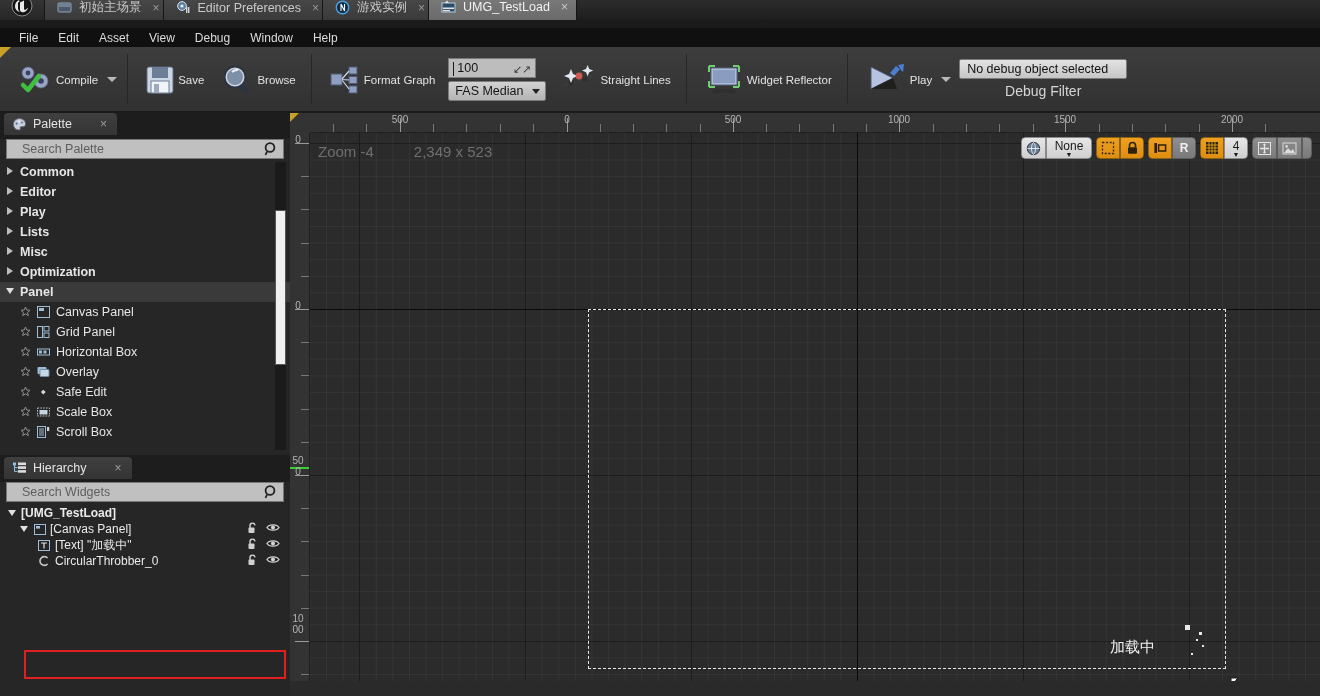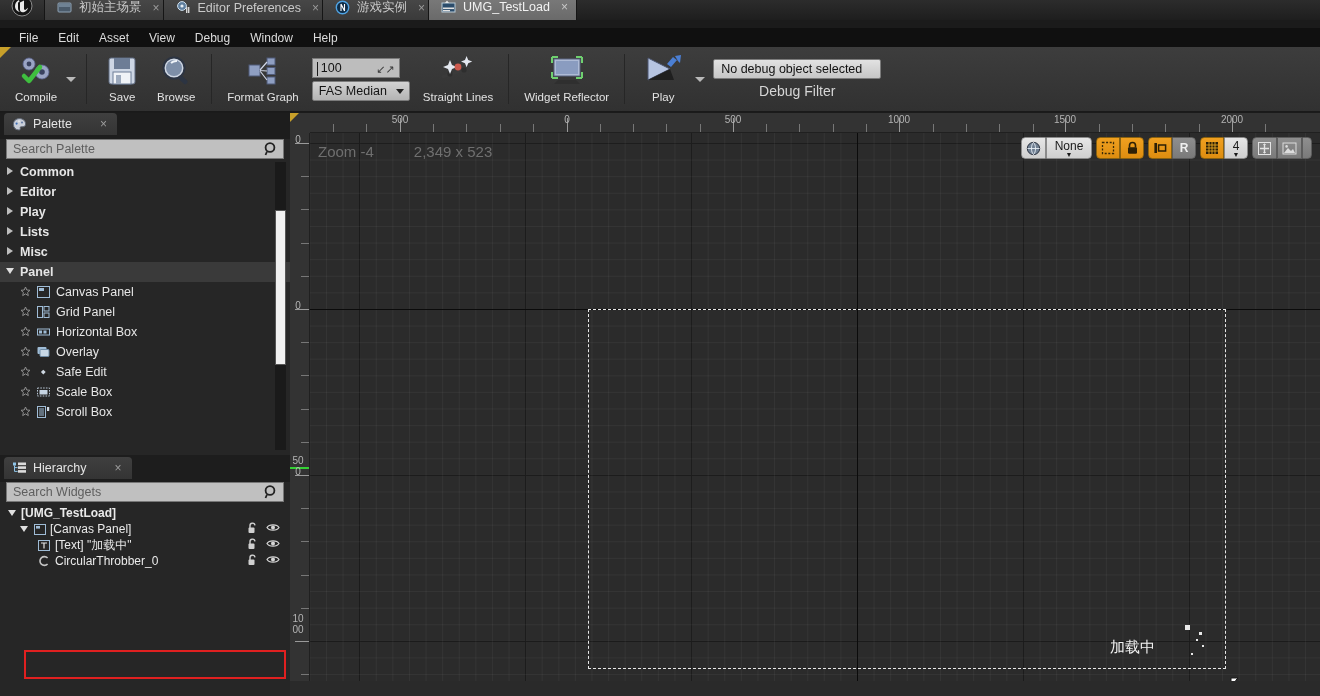--- a/index.html
+++ b/index.html
@@ -37,7 +37,7 @@
     border-left:11px solid #c8a02a; border-bottom:11px solid transparent; }
   .tb-group { display:flex; align-items:center; padding:0 8px; position:relative; }
   .tb-sep { width:1px; background:#262626; margin:7px 0; }
-  .tb-btn { width:auto; min-width:54px; padding:3px 7px 1px; display:flex; flex-direction:column;
+  .tb-btn { width:auto; min-width:54px; padding:3px 7px 1px; display:flex; flex-direction:row;
     align-items:center; justify-content:flex-start; gap:1px; height:60px; }
   .tb-ico { height:38px; display:flex; align-items:center; justify-content:center; }
   .tb-lbl { font-size:11.5px; color:#e2e2e2; white-space:nowrap; }

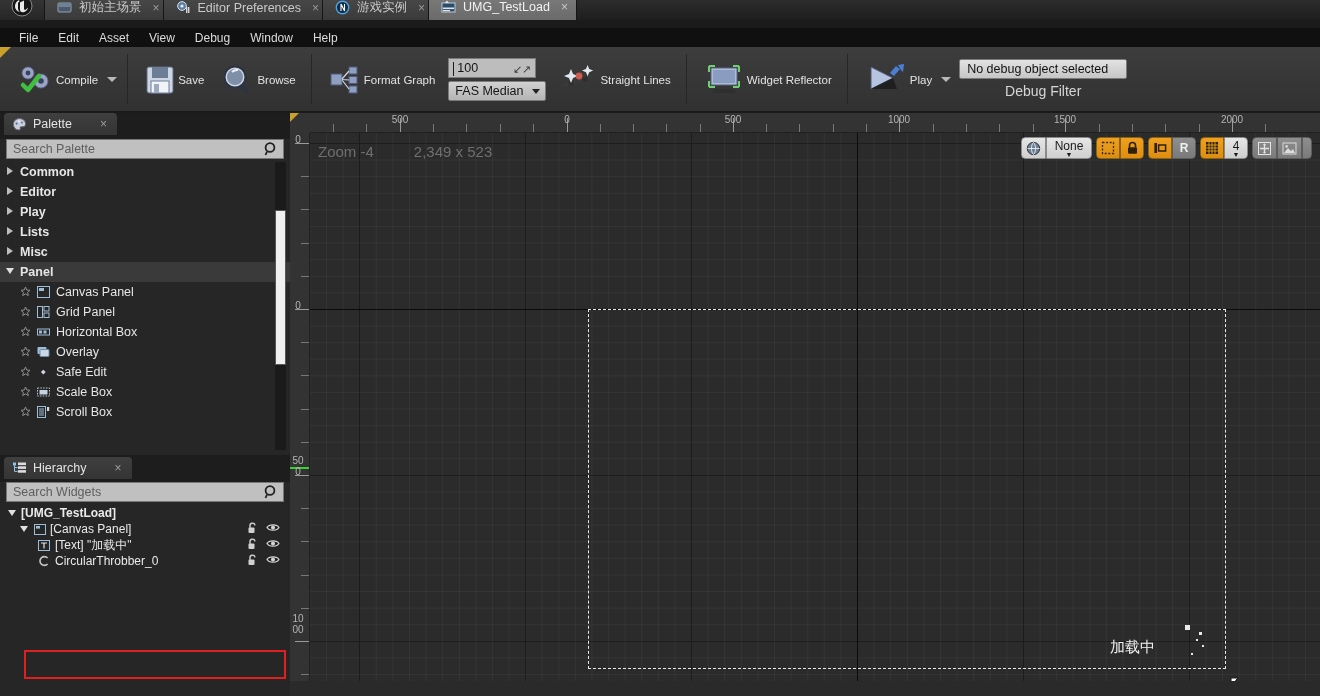--- a/index.html
+++ b/index.html
@@ -71,7 +71,7 @@
   .paneltab .pclose { font-size:12px; color:#9d9d9d; margin-left:22px; }
   .panelbody { background:#262626; }
   .searchbox { height:20px; margin:3px 6px 3px 6px; background:#c0c0c0; border:1px solid #777;
-    display:flex; align-items:center; padding:0 6px; position:relative; }
+    display:flex; align-items:center; padding:0 15px; position:relative; }
   .searchbox span { font-size:12.5px; color:#5e5e5e; }
   .sicon { position:absolute; right:4px; top:1px; }
 

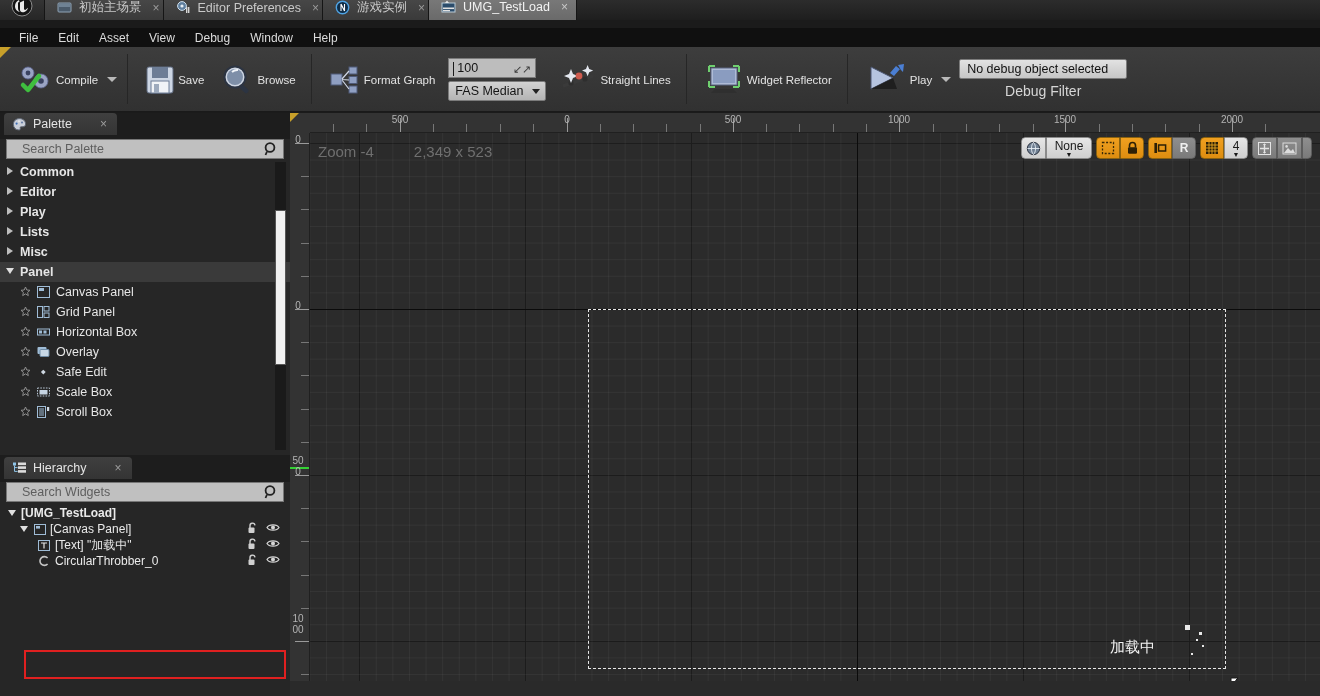--- a/index.html
+++ b/index.html
@@ -403,6 +403,10 @@
         <div class="treerow cat">
           <span class="tri tri-r"></span>
           <span>Misc</span>
+        </div>
+        <div class="treerow cat">
+          <span class="tri tri-r"></span>
+          <span>Optimization</span>
         </div>
         <div class="treerow cat sel">
           <span class="tri tri-d"></span>

